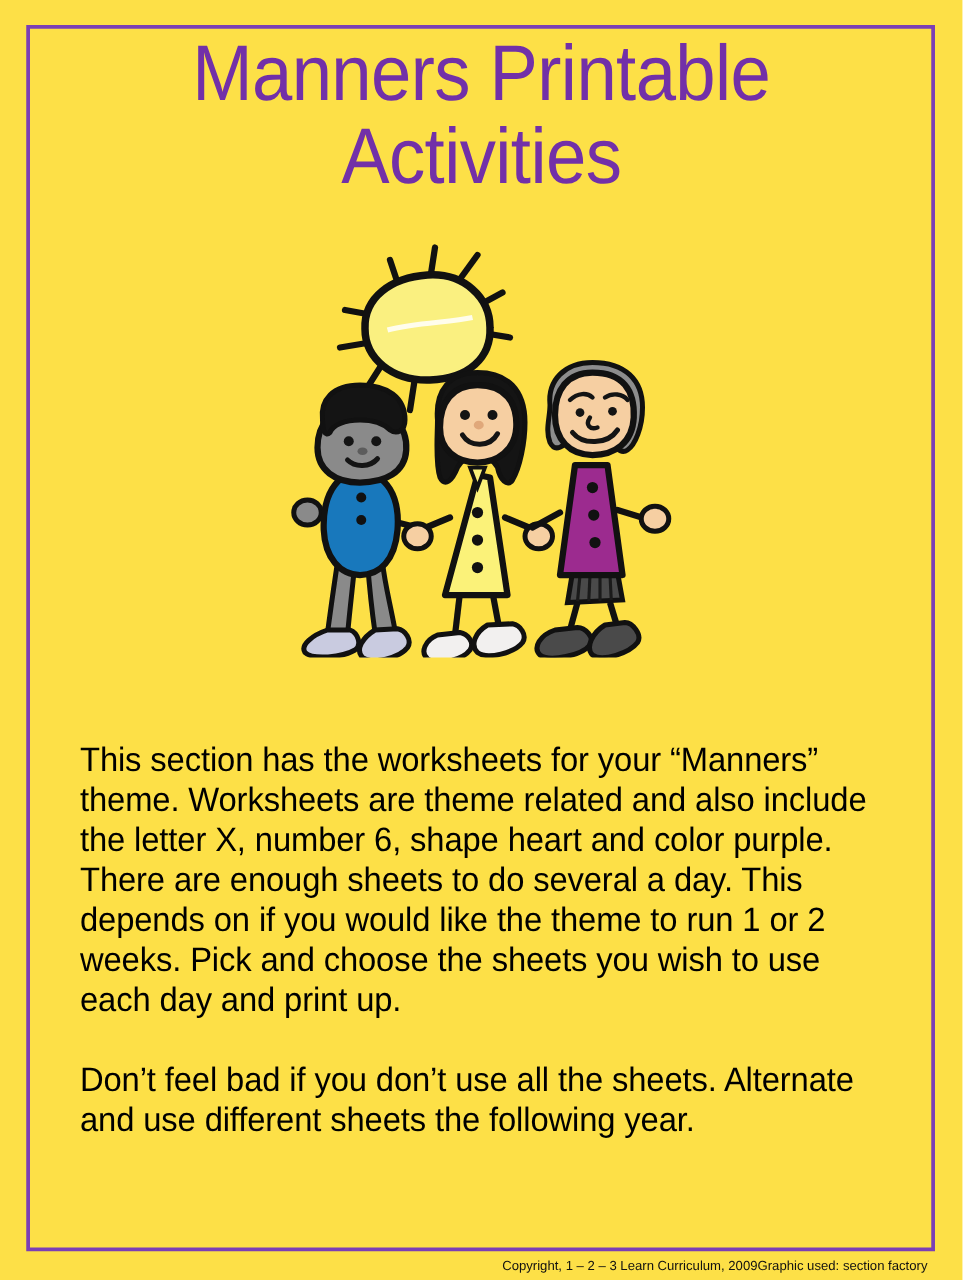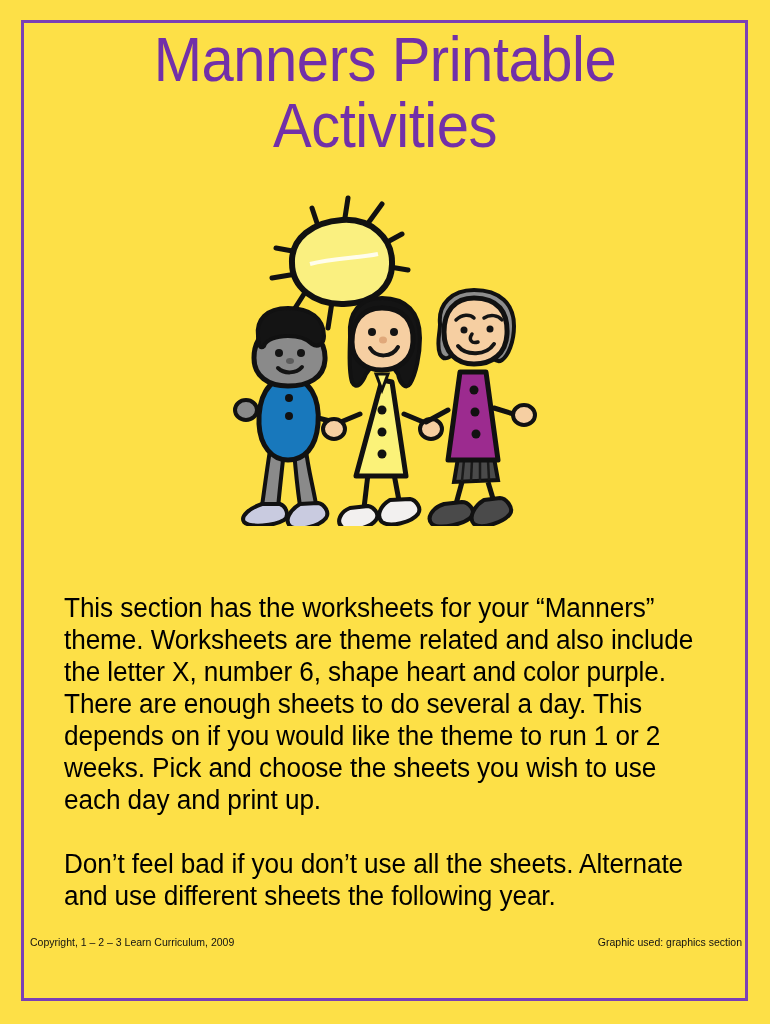--- a/index.html
+++ b/index.html
@@ -87,10 +87,10 @@
   #footer {
     position: absolute;
     left: 30px;
-    top: 936px;
+    top: 1007px;
     width: 712px;
     display: flex;
-    justify-content: space-between;
+    justify-content: flex-end;
     align-items: baseline;
   }
   .footer-text {

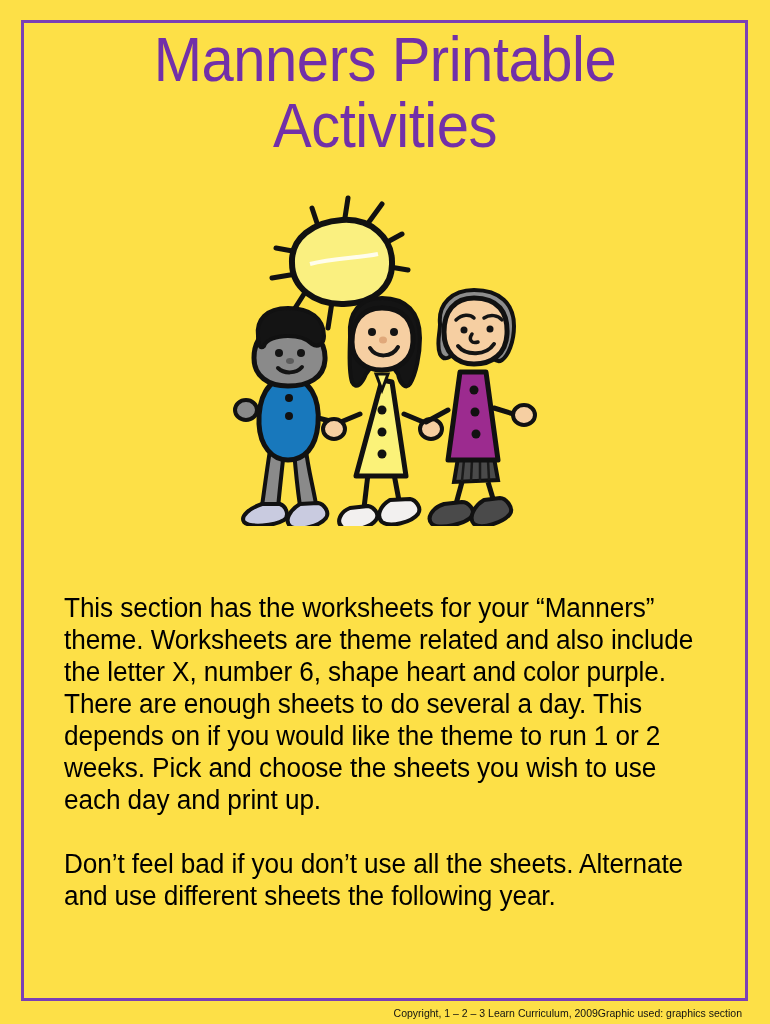--- a/index.html
+++ b/index.html
@@ -211,7 +211,7 @@
 
   <div id="footer">
     <span class="footer-text">Copyright, 1 – 2 – 3 Learn Curriculum, 2009</span>
-    <span class="footer-text">Graphic used: graphics section</span>
+    <span class="footer-text">Graphic used: section factory</span>
   </div>
 
 </div>

